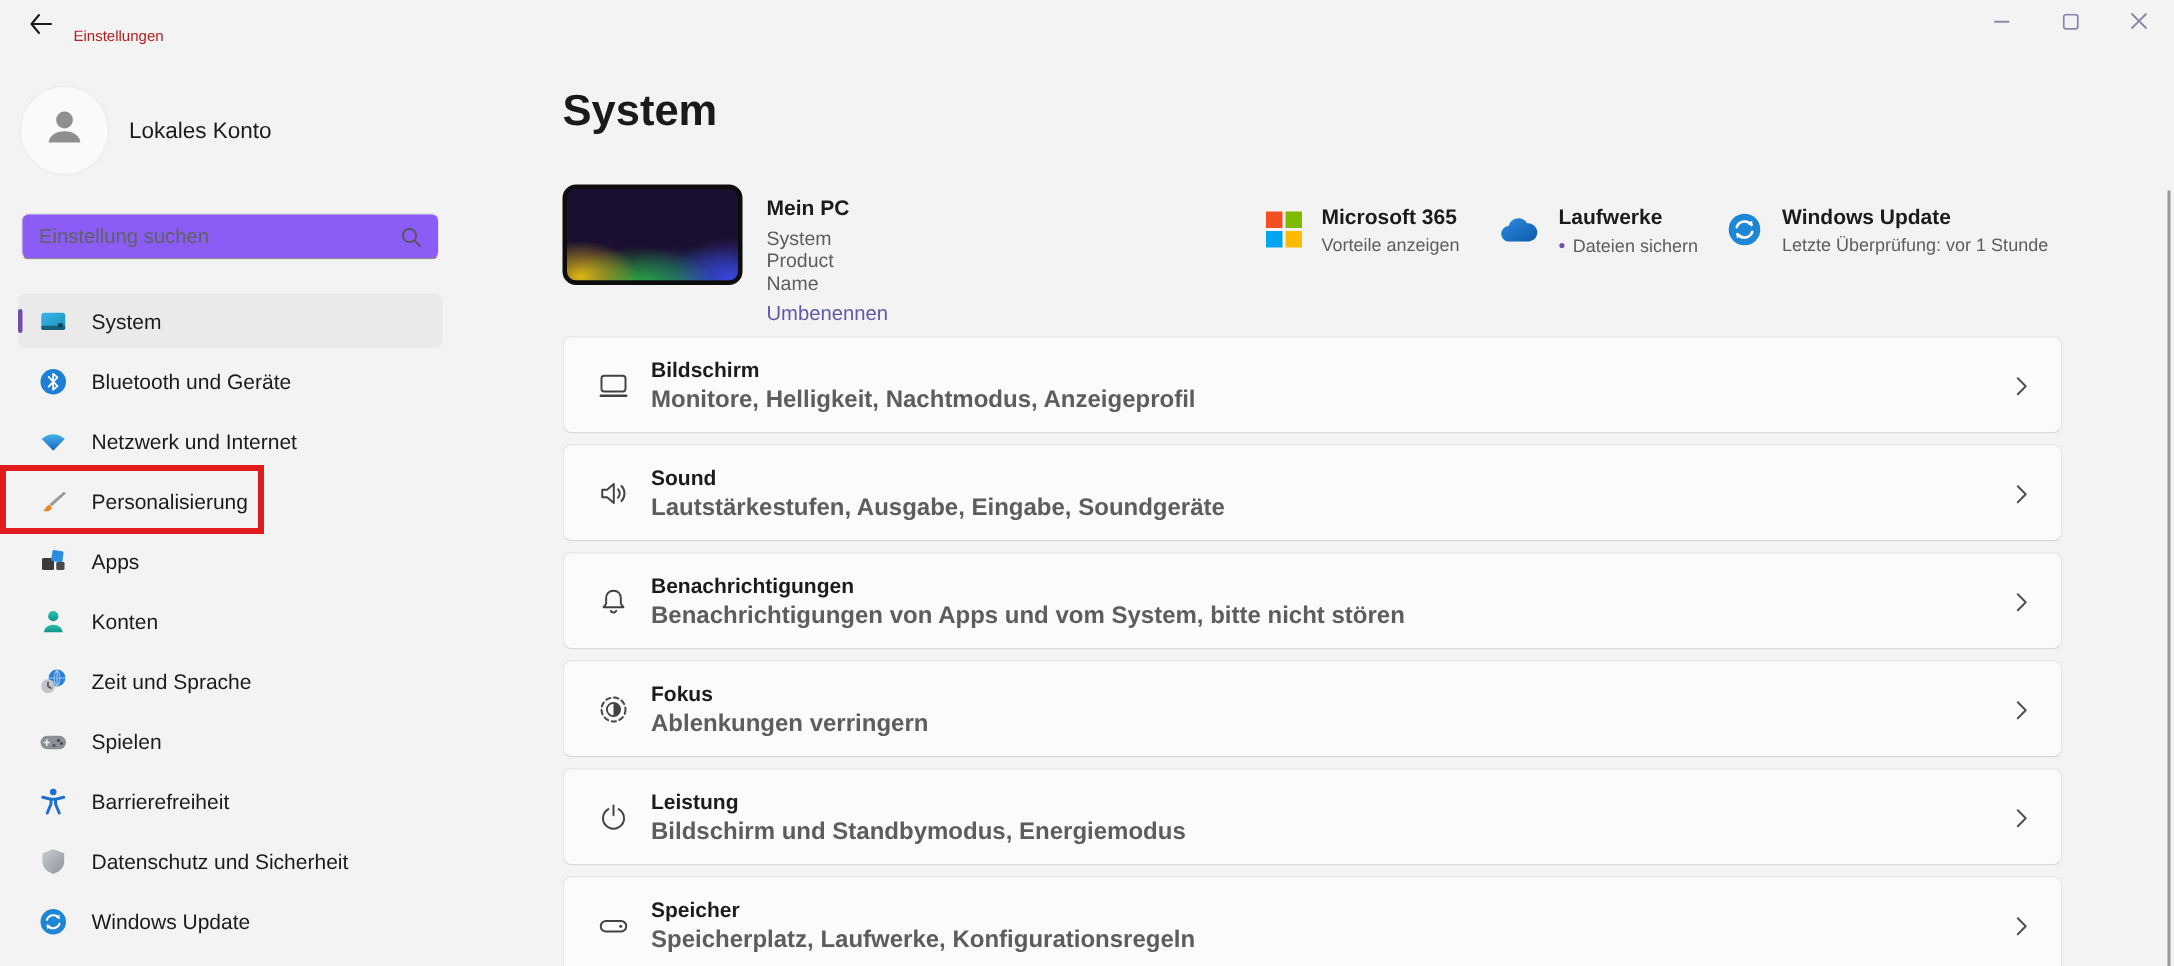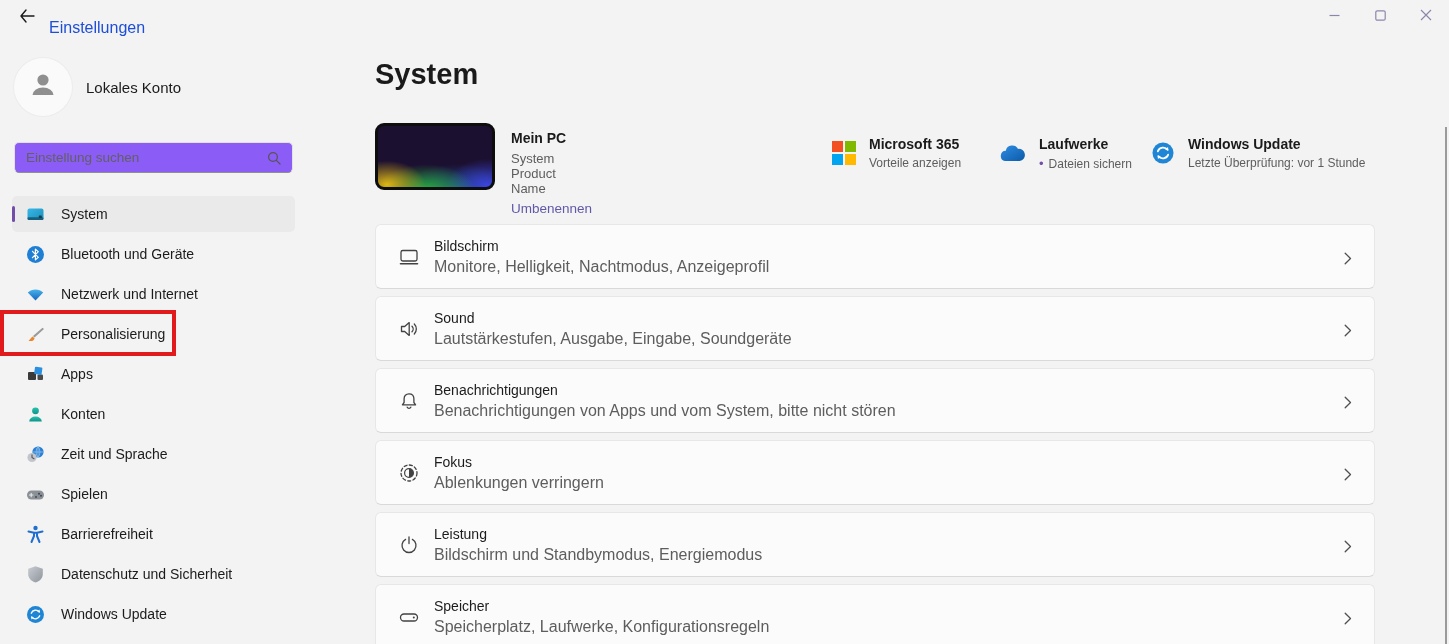--- a/index.html
+++ b/index.html
@@ -13,7 +13,7 @@
   .titlebar { position:absolute; top:0; left:0; right:0; height:40px; }
   .back-btn { position:absolute; left:10px; top:4px; width:34px; height:28px;
     display:flex; align-items:center; justify-content:center; border-radius:4px; cursor:pointer; }
-  .tb-title { position:absolute; left:49px; top:19px; font-size:16px; color:#1d4ed8; }
+  .tb-title { position:absolute; left:49px; top:19px; font-size:10px; color:#b91c1c; }
   .win-controls { position:absolute; right:0; top:0; display:flex; }
   .win-btn { width:46px; height:32px; display:flex; align-items:center; justify-content:center; cursor:pointer; }
   .win-btn svg { stroke:#8d86ac; }

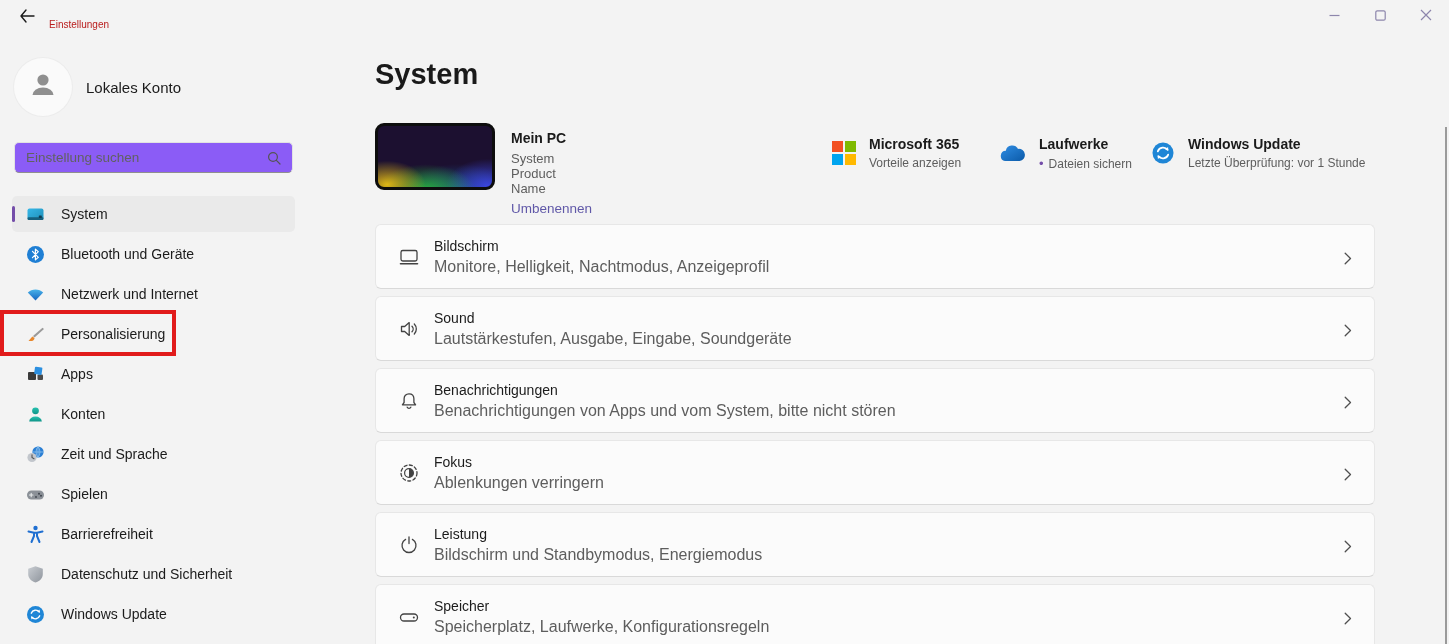--- a/index.html
+++ b/index.html
@@ -68,7 +68,7 @@
   .promo-title { font-size:14px; font-weight:bold; color:#1b1b1b; }
   .promo-sub { font-size:12px; color:#5d5d5d; margin-top:4px; display:flex; align-items:center; }
   .promo-bullet { color:#744da9; font-size:13px; margin-right:5px; }
-  .promo-ms { left:456px; } .promo-od { left:622px; } .promo-wu { left:775px; }
+  .promo-ms { left:468px; } .promo-od { left:622px; } .promo-wu { left:775px; }
 
   .cards { position:absolute; top:224px; left:0; width:1000px; }
   .card { position:relative; height:65px; margin-bottom:7px; background:#fbfbfb;

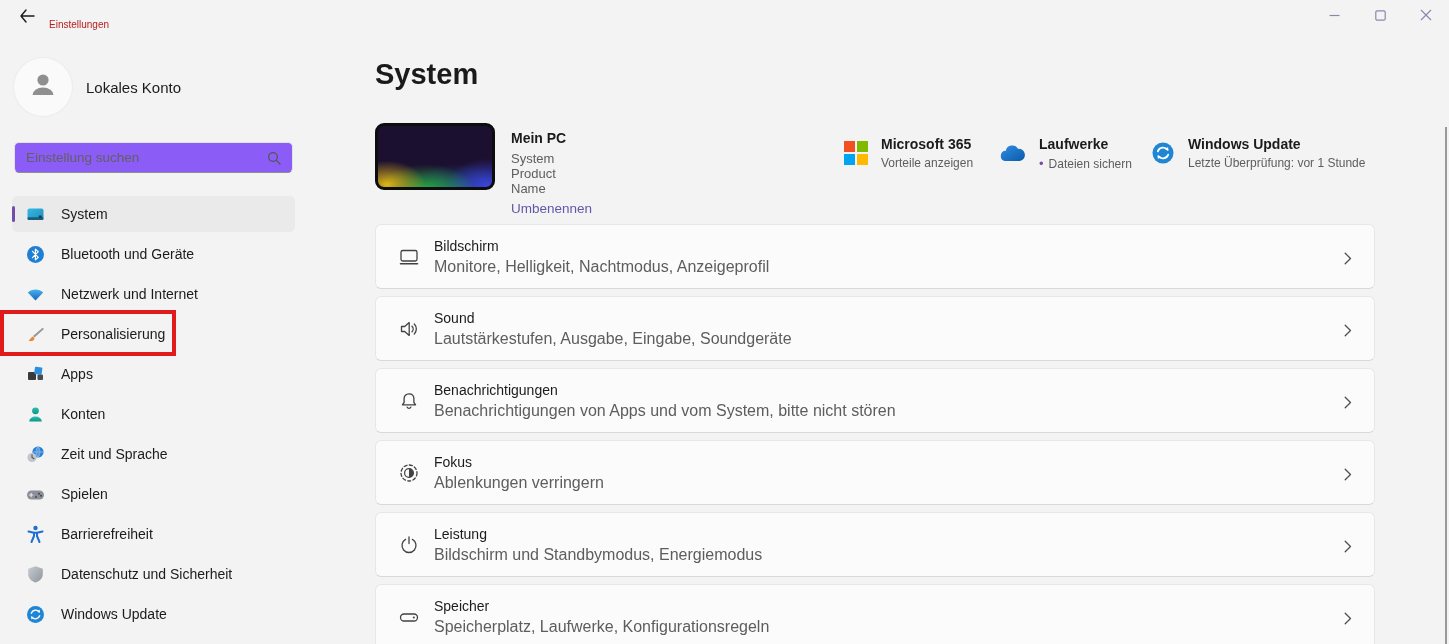--- a/index.html
+++ b/index.html
@@ -75,7 +75,7 @@
     border:1px solid #e7e7e7; border-bottom-color:#d9d9d9; border-radius:6px;
     display:flex; align-items:center; cursor:pointer; }
   .card-icon { width:24px; height:24px; margin-left:21px; display:flex; align-items:center; justify-content:center; }
-  .card-text { margin-left:13px; }
+  .card-text { margin-left:13px;font-weight:bold; }
   .card-title { font-size:14px; color:#1b1b1b; }
   .card-sub { font-size:16px; color:#5d5d5d; margin-top:4px; }
   .card-chevron { position:absolute; right:22px; top:26px; }

